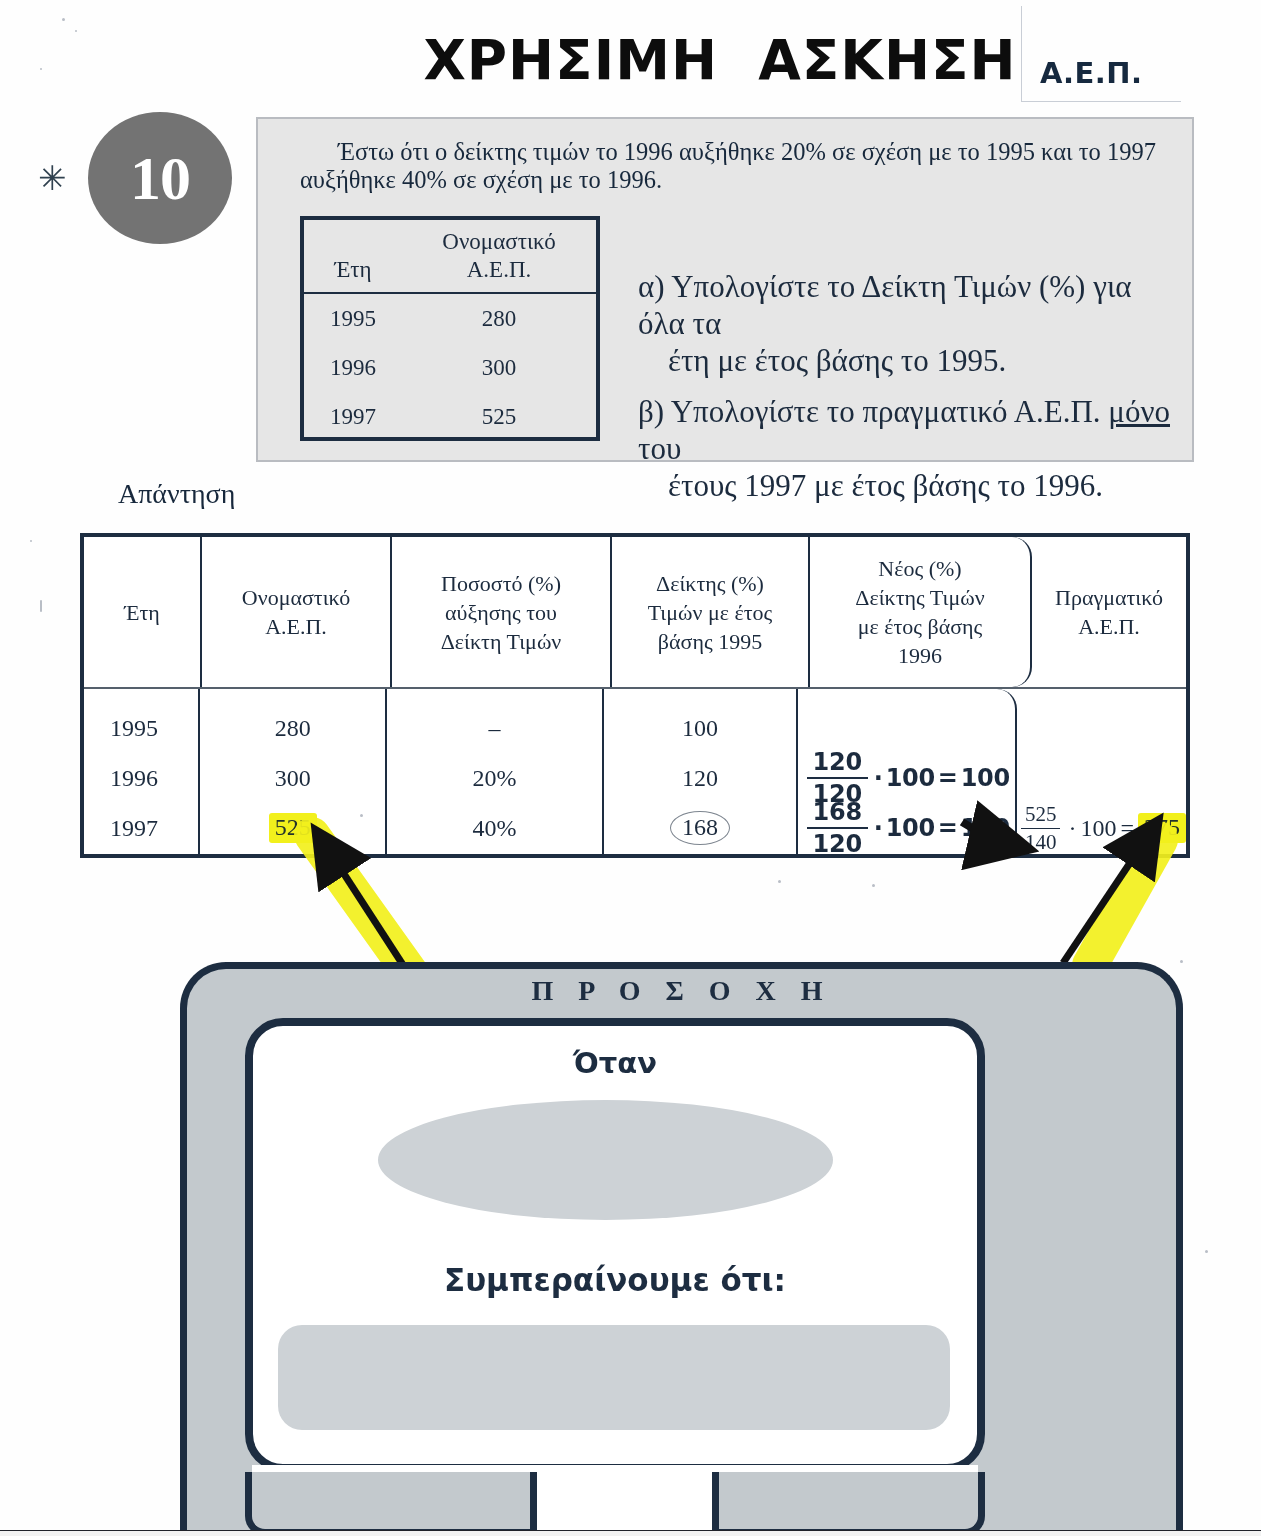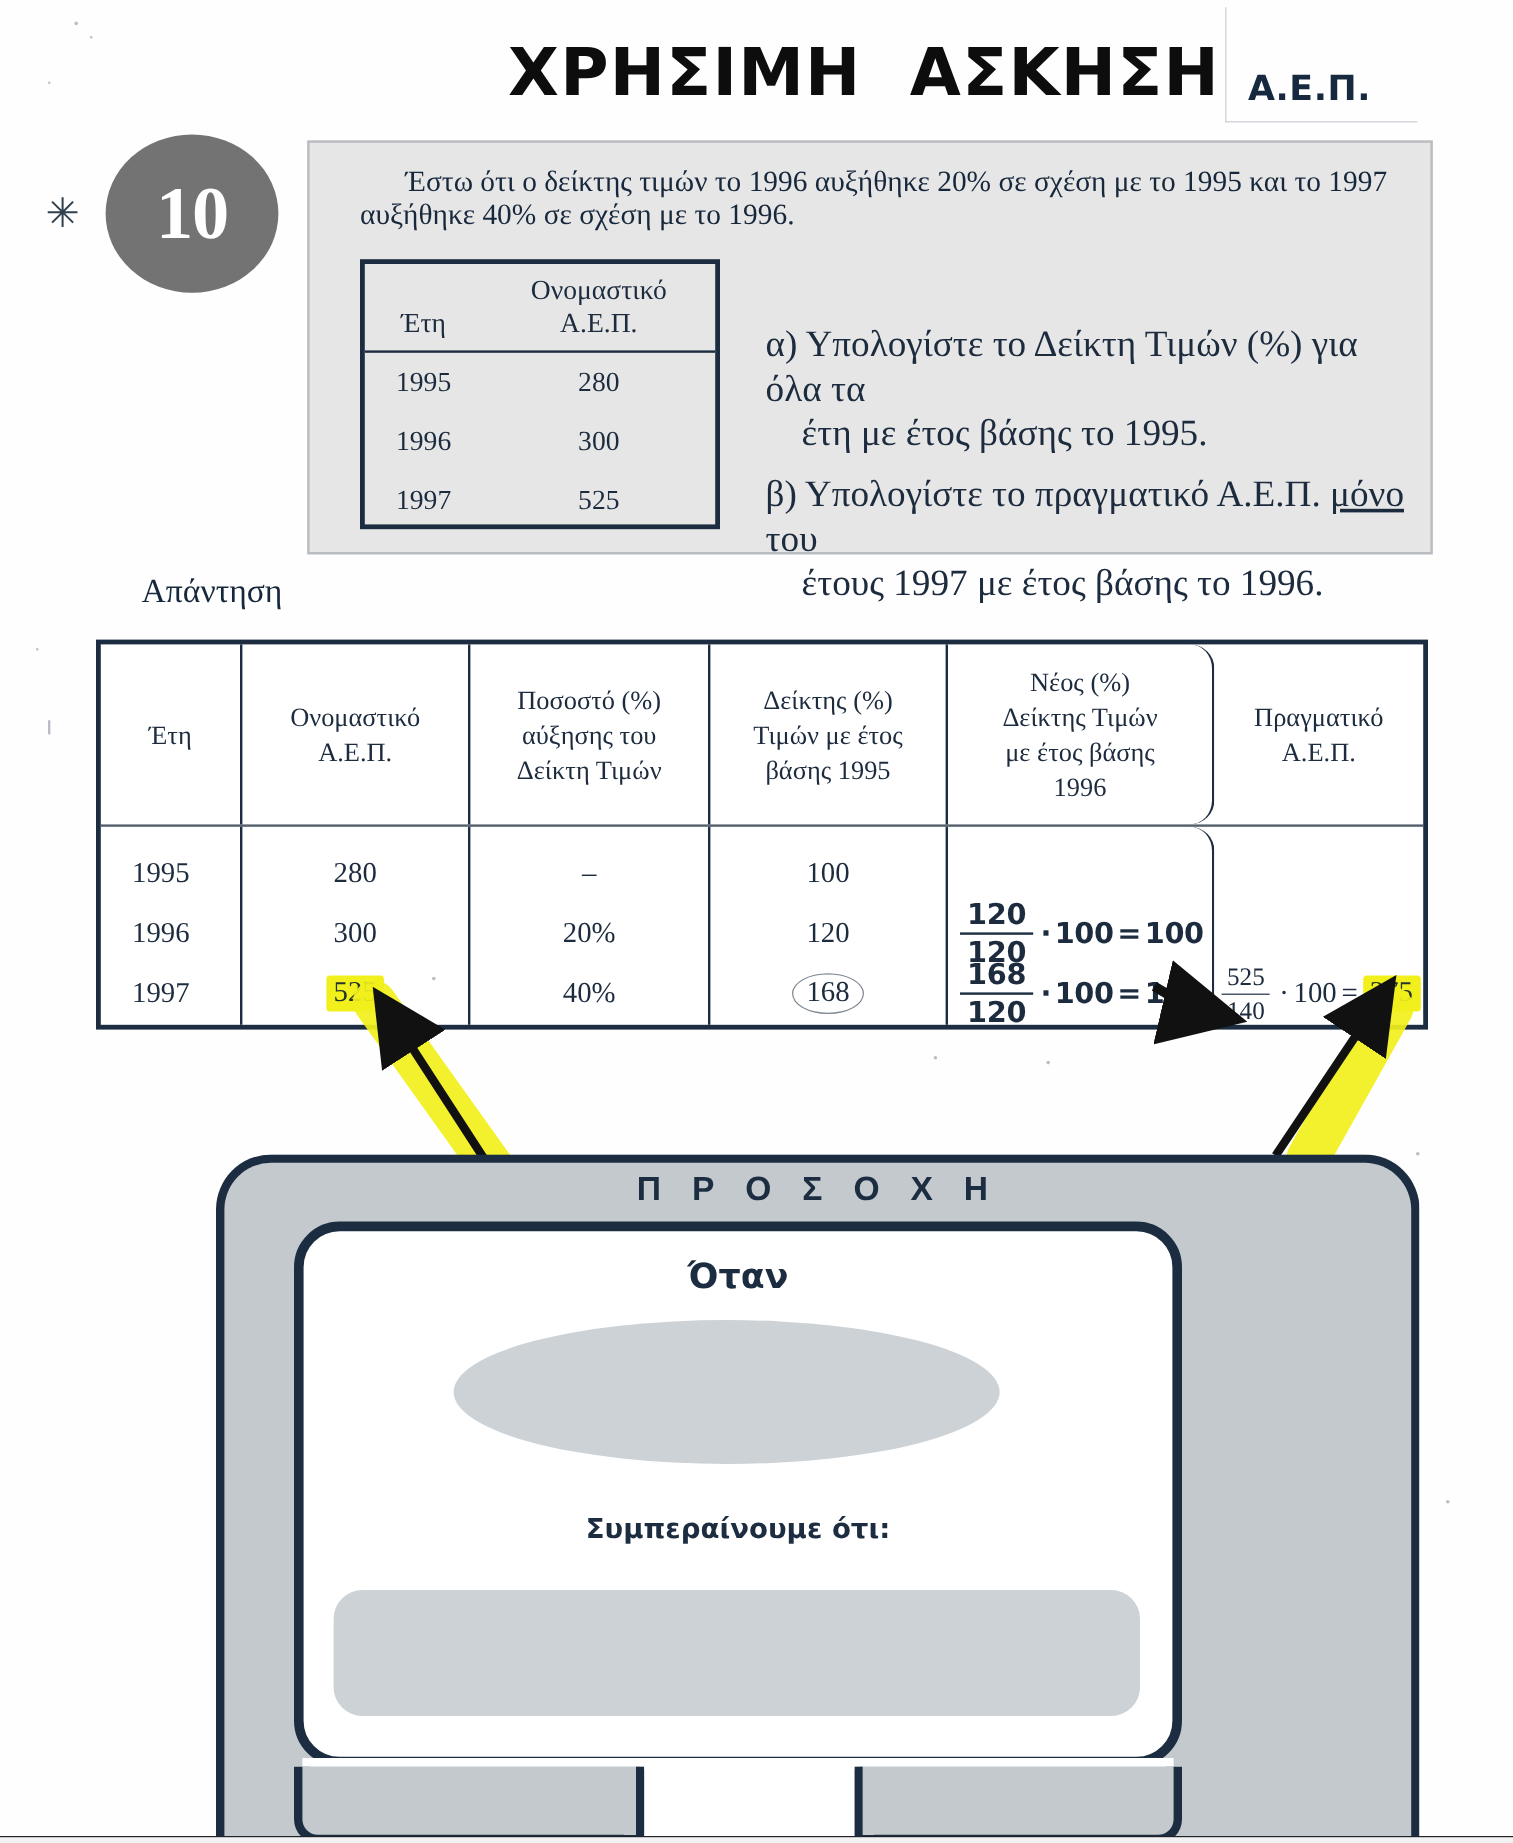--- a/index.html
+++ b/index.html
@@ -210,7 +210,7 @@
   .ans-head > div:last-child { border-right: none; }
   .col1 { width: 118px; }
   .col2 { width: 190px; }
-  .col3 { width: 200px; }
+  .col3 { width: 220px; }
   .col4 { width: 198px; }
   .col5 { width: 222px; border-radius: 20px; }
   .col6 { flex: 1; }

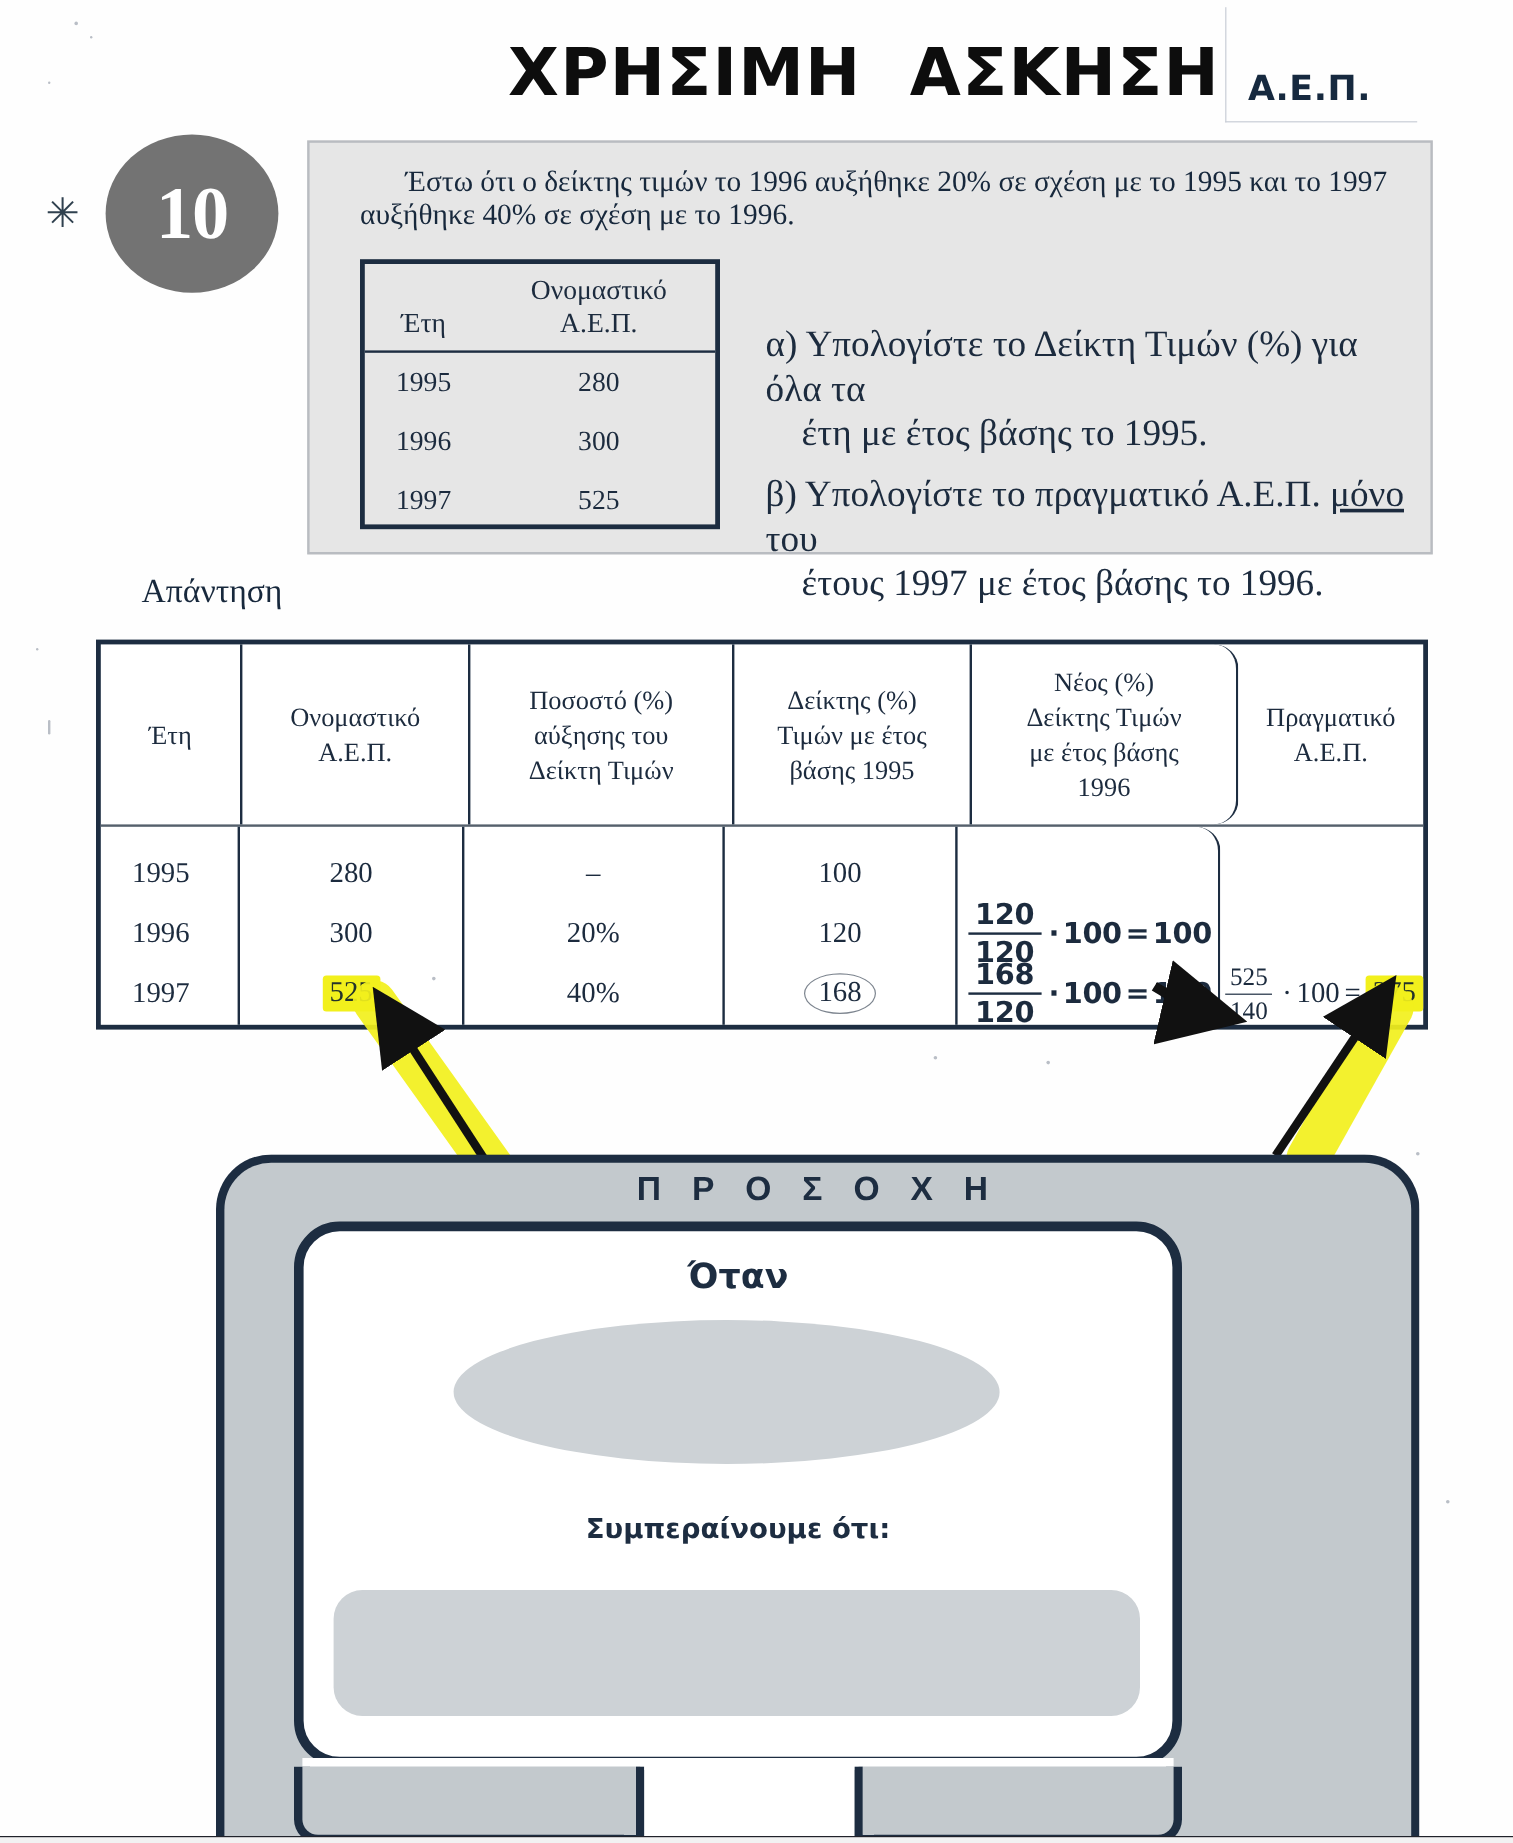--- a/index.html
+++ b/index.html
@@ -333,7 +333,7 @@
     top: 975px;
     width: 1003px;
     text-align: center;
-    font-family: Liberation Sans, sans-serif;
+    font-family: Liberation Serif, serif;
     font-weight: bold;
     font-size: 28px;
     letter-spacing: 9px;

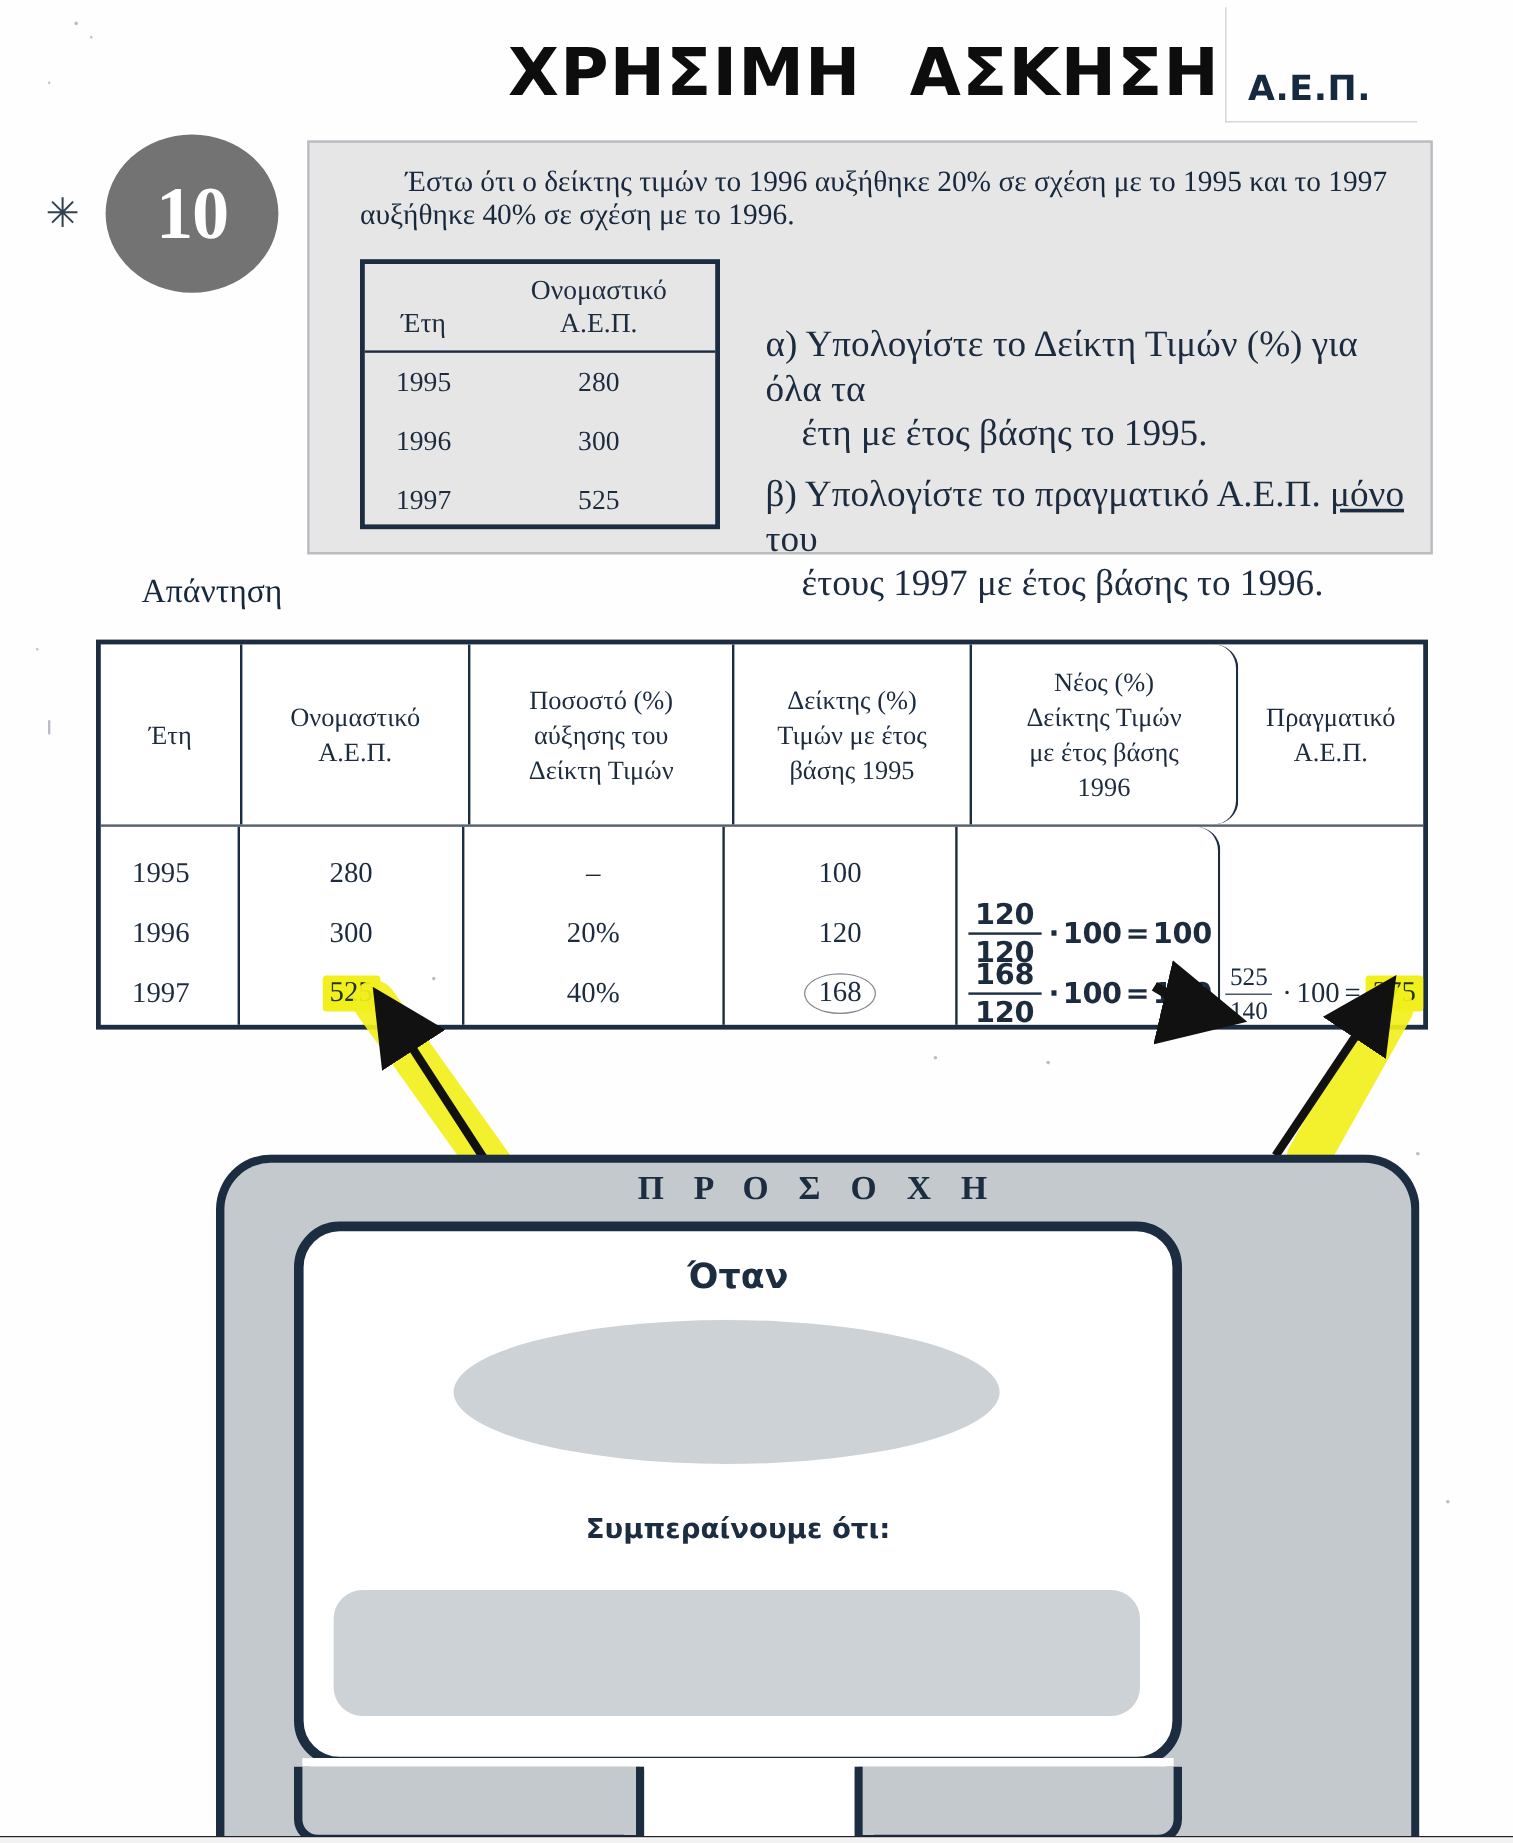--- a/index.html
+++ b/index.html
@@ -394,7 +394,7 @@
     text-align: center;
     font-family: "DejaVu Sans", sans-serif;
     font-weight: bold;
-    font-size: 23px;
+    font-size: 31px;
     color: #1d2d41;
   }
   .concl-pill {

